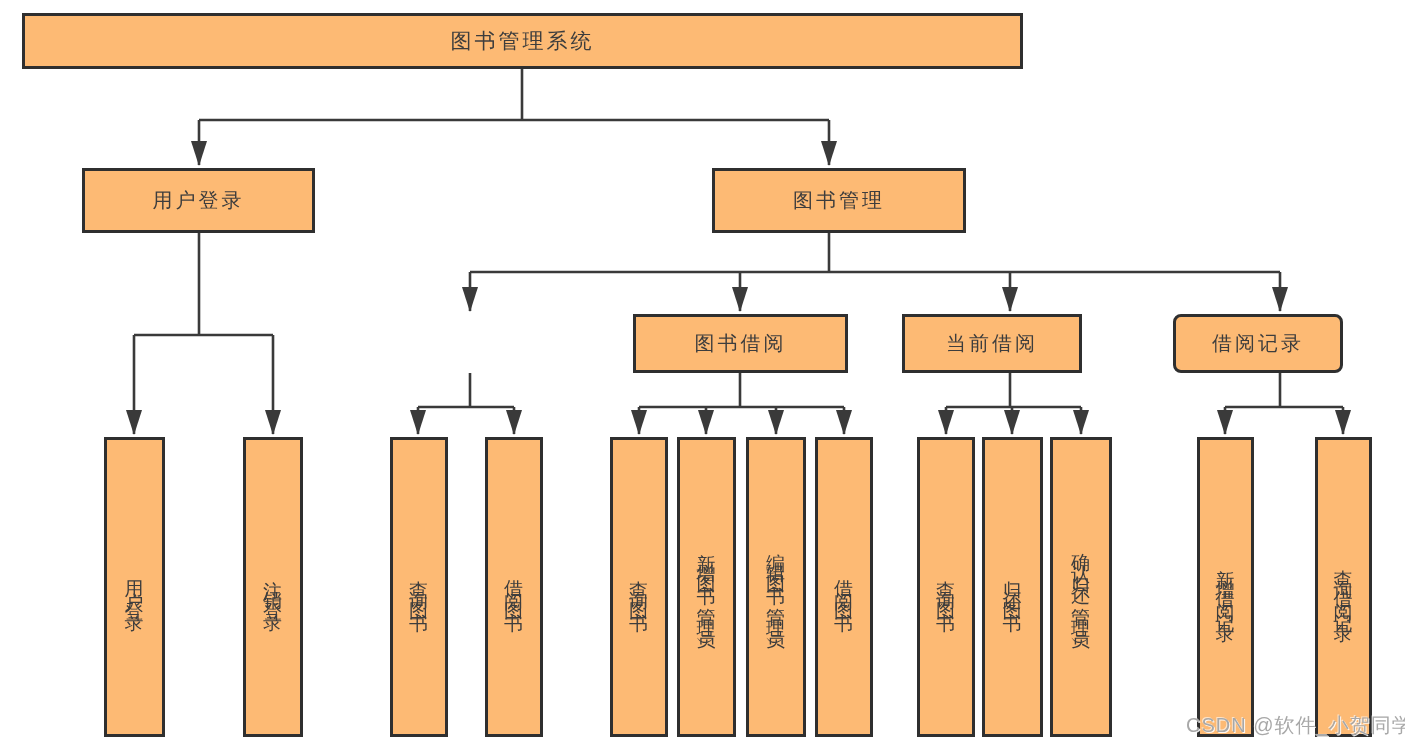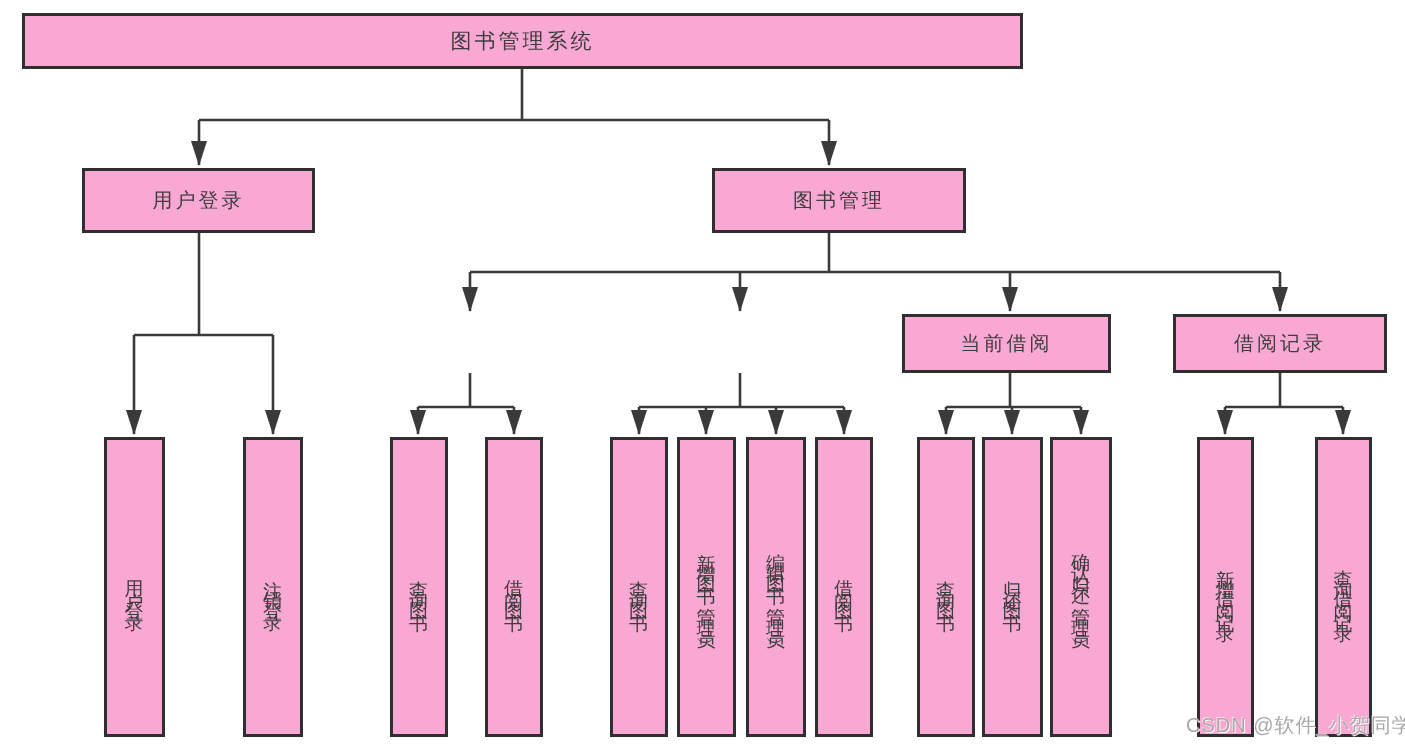--- a/index.html
+++ b/index.html
@@ -33,7 +33,7 @@
   .node {
     position: absolute;
     box-sizing: border-box;
-    background: #f9a8d4;
+    background: #fdba74;
     border: 3px solid var(--border, #2f2f2f);
     display: flex;
     align-items: center;

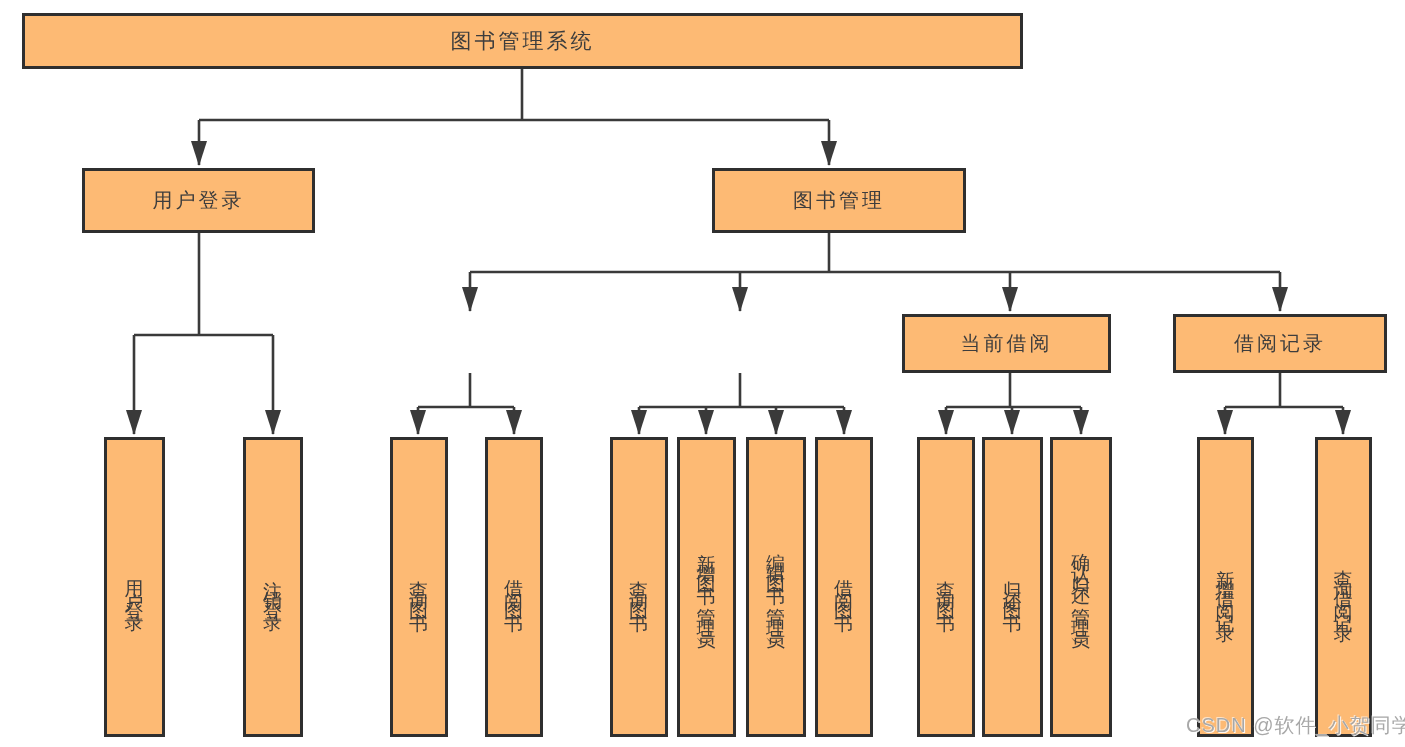--- a/index.html
+++ b/index.html
@@ -127,6 +127,7 @@
   <div class="node h-node" style="left:82px; top:168px; width:233px; height:65px;">用户登录</div>
   <div class="node h-node" style="left:712px; top:168px; width:254px; height:65px;">图书管理</div>
 
+  <div class="node h-node" style="left:633px; top:314px; width:215px; height:59px;">图书借阅</div>
   <div class="node h-node" style="left:902px; top:314px; width:209px; height:59px;">当前借阅</div>
   <div class="node h-node" style="left:1173px; top:314px; width:214px; height:59px;">借阅记录</div>
 

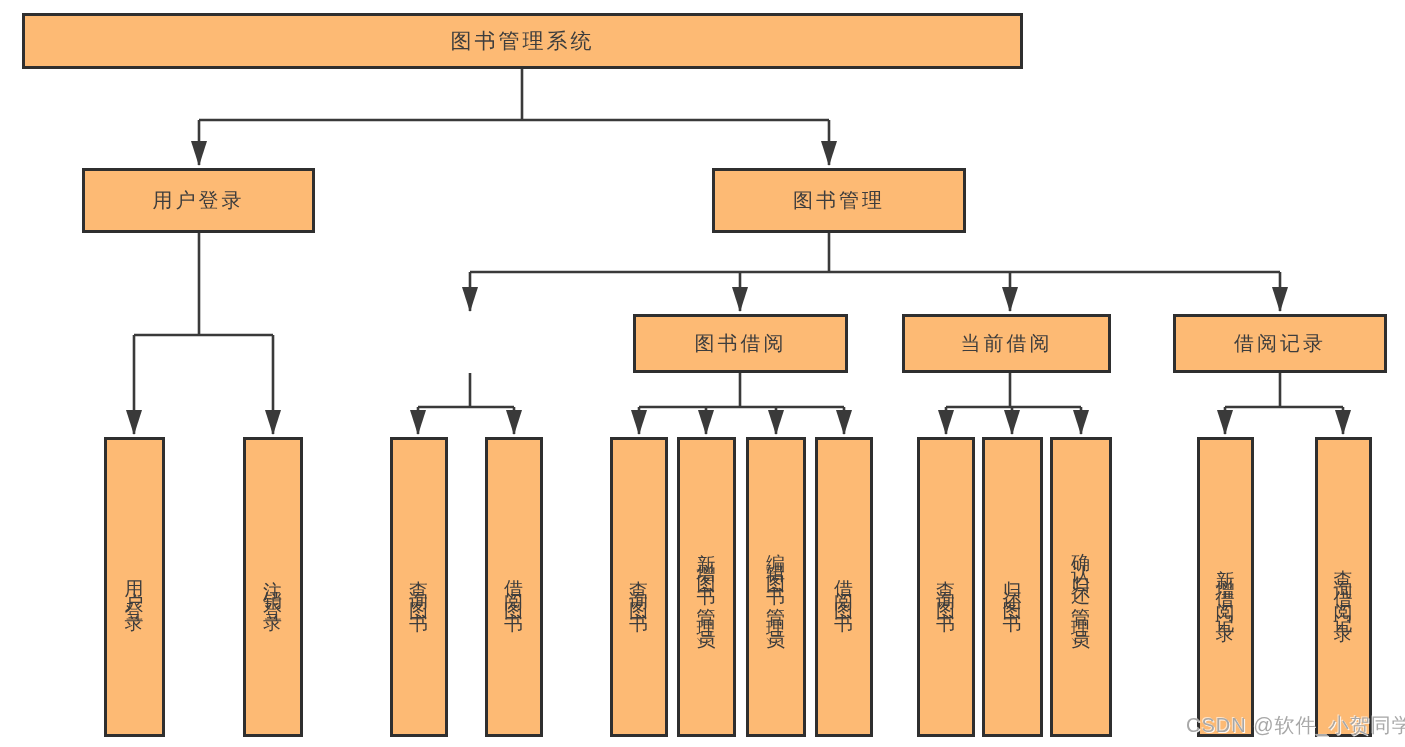--- a/index.html
+++ b/index.html
@@ -128,7 +128,7 @@
   <div class="node h-node" style="left:712px; top:168px; width:254px; height:65px;">图书管理</div>
 
   <div class="node h-node" style="left:633px; top:314px; width:215px; height:59px;">图书借阅</div>
-  <div class="node h-node" style="left:902px; top:314px; width:209px; height:59px;">当前借阅</div>
+  <div class="node h-node" style="left:902px; top:314px; width:180px; height:59px;">当前借阅</div>
   <div class="node h-node" style="left:1173px; top:314px; width:214px; height:59px;">借阅记录</div>
 
   <div class="node leaf" style="left:104px; top:437px; width:61px; height:300px;">用户登录</div>

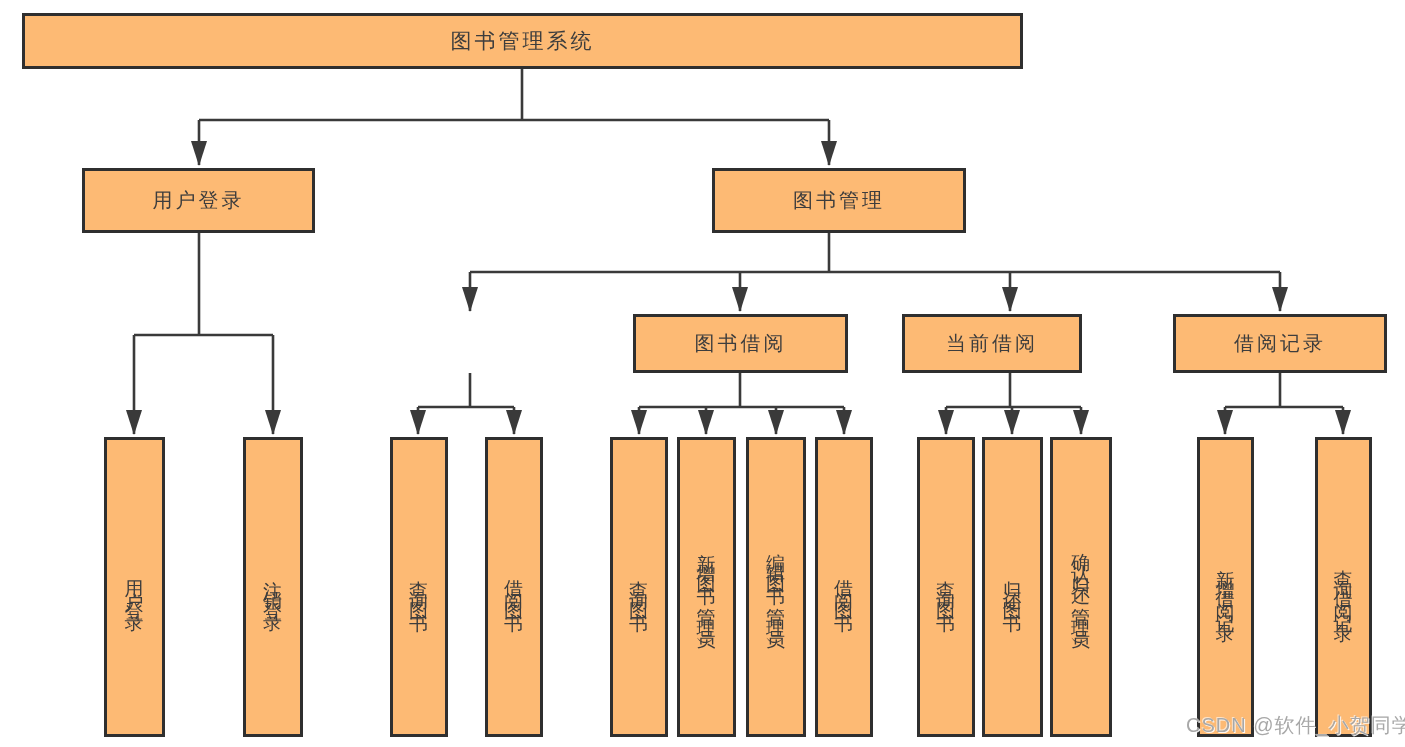--- a/index.html
+++ b/index.html
@@ -129,7 +129,7 @@
 
   <div class="node h-node" style="left:633px; top:314px; width:215px; height:59px;">图书借阅</div>
   <div class="node h-node" style="left:902px; top:314px; width:180px; height:59px;">当前借阅</div>
-  <div class="node h-node" style="left:1173px; top:314px; width:214px; height:59px;">借阅记录</div>
+  <div class="node h-node" style="left:1173px; top:314px; width:170px; height:59px;border-radius:8px;">借阅记录</div>
 
   <div class="node leaf" style="left:104px; top:437px; width:61px; height:300px;">用户登录</div>
   <div class="node leaf" style="left:243px; top:437px; width:60px; height:300px;">注销登录</div>

